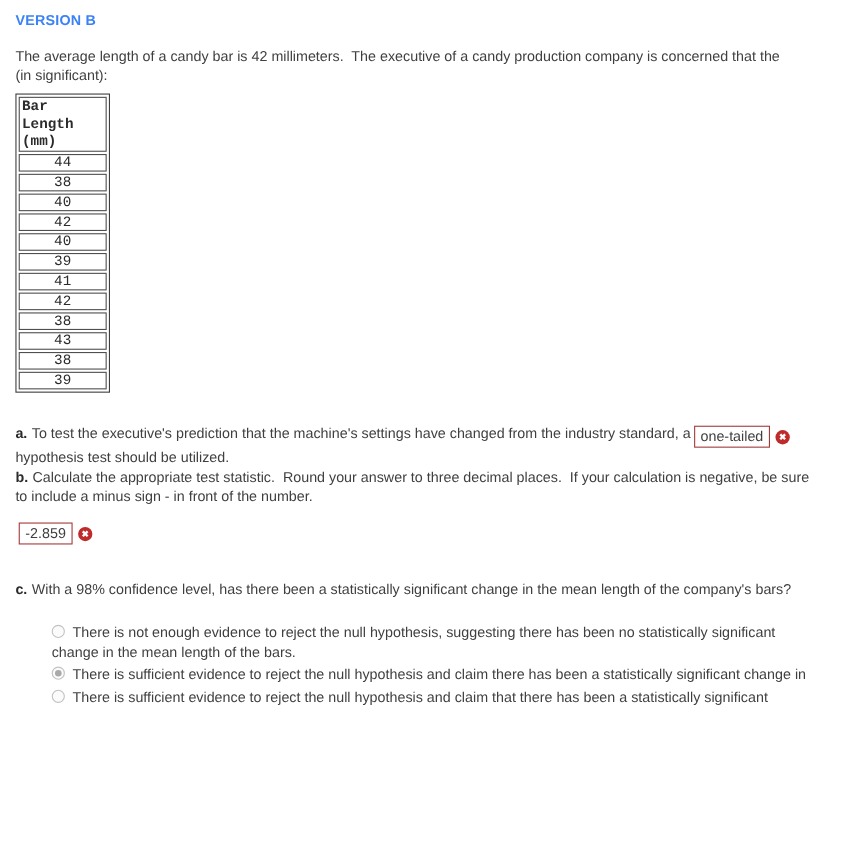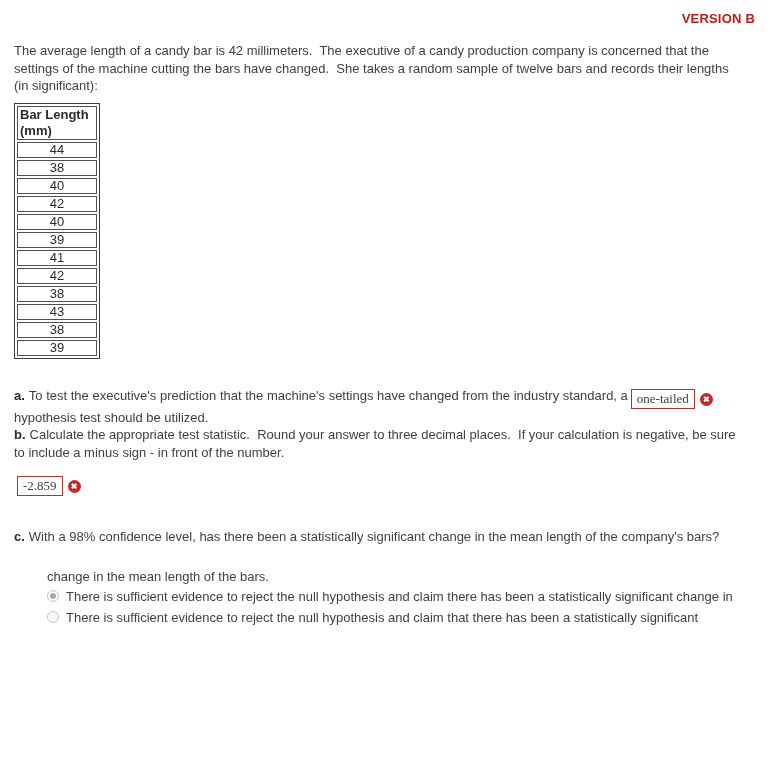--- a/index.html
+++ b/index.html
@@ -20,9 +20,8 @@
   .version-title {
     font-weight: bold;
     font-size: 13px;
-    color: #b91c1c;
+    color: #3b82f6;
     letter-spacing: 0.2px;
-    text-align: right;
   }
 
   .intro { margin-top: 16px; }

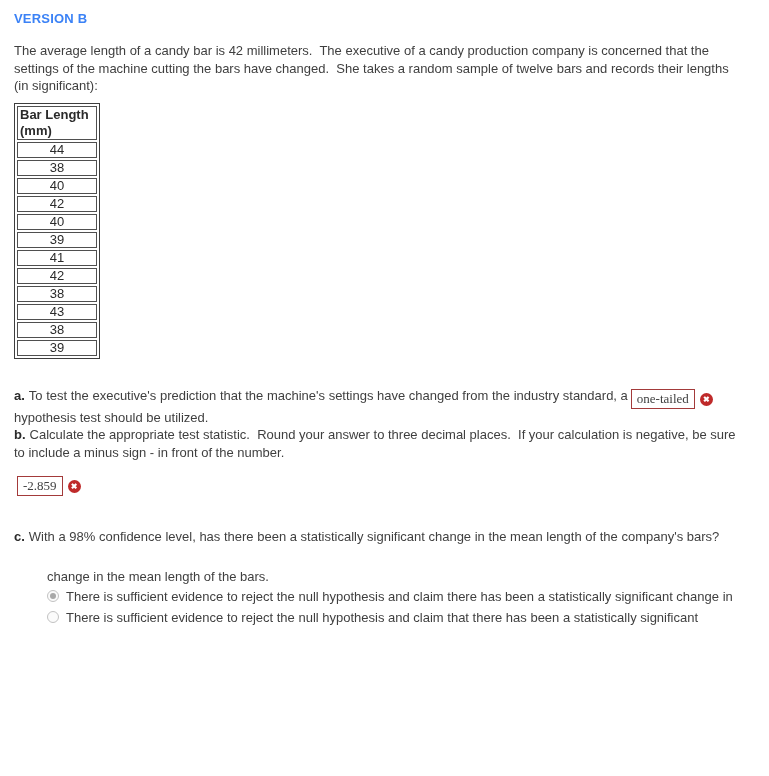--- a/index.html
+++ b/index.html
@@ -122,7 +122,6 @@
 
   <div class="intro">
     <div class="line">The average length of a candy bar is 42 millimeters.  The executive of a candy production company is concerned that the</div>
-    <div class="line">settings of the machine cutting the bars have changed.  She takes a random sample of twelve bars and records their lengths</div>
     <div class="line">(in significant):</div>
   </div>
 

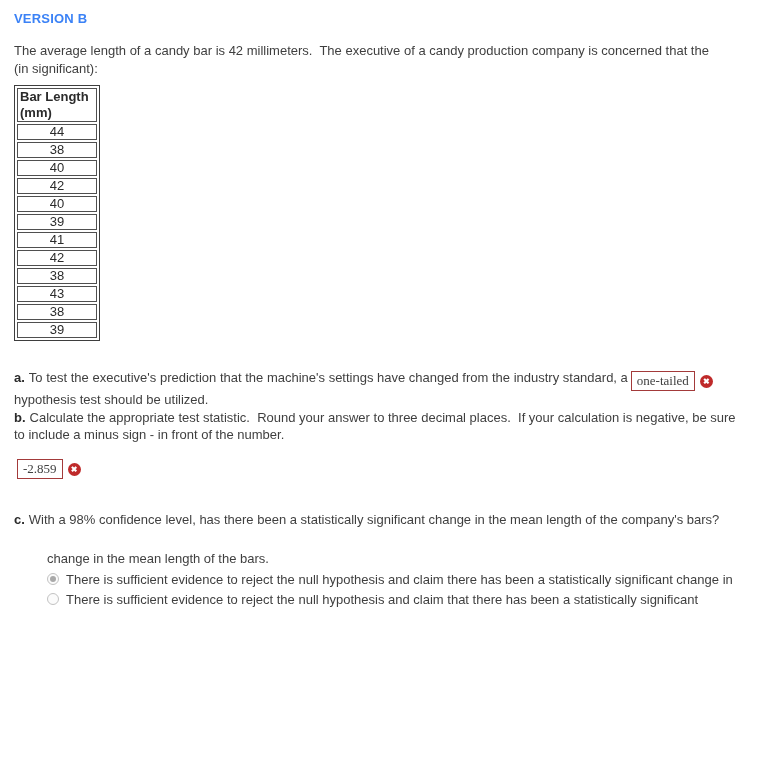--- a/index.html
+++ b/index.html
@@ -35,6 +35,7 @@
     border: 1px solid #3e3e3e;
     width: 86px;
     background: #ffffff;
+    font-family: Liberation Mono, monospace;
   }
   .data-table th, .data-table td {
     border: 1px solid #4f4f4f;

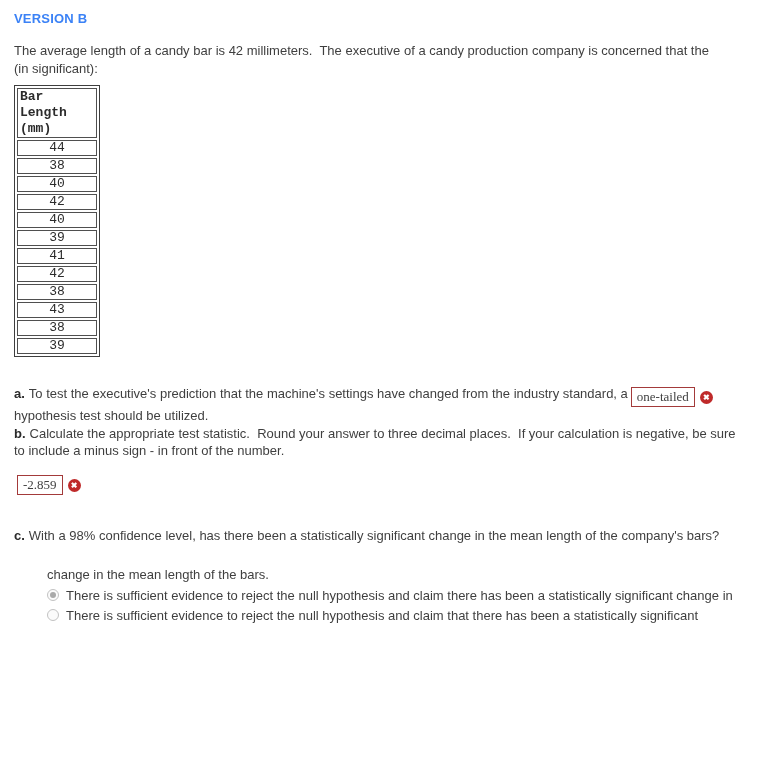--- a/index.html
+++ b/index.html
@@ -65,7 +65,6 @@
     color: #3f3f3f;
     background: #ffffff;
     vertical-align: -3px;
-    font-family: Liberation Serif, serif;
   }
   .answer-row { margin-top: 13px; }
 

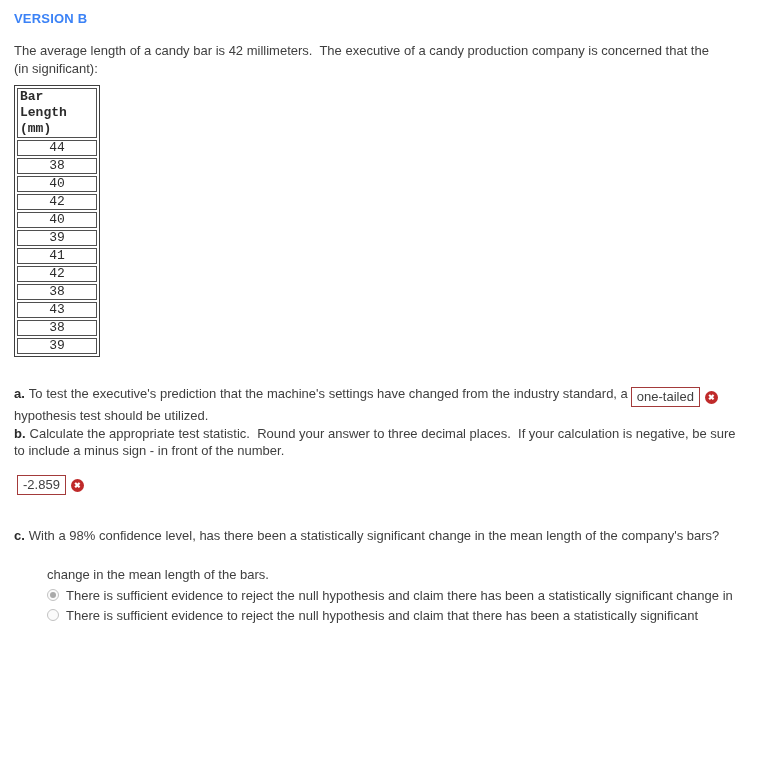--- a/index.html
+++ b/index.html
@@ -187,6 +187,7 @@
   <div class="options">
 
     <div class="option">
+      <div class="opt-line1"><span class="radio"></span><span class="qtext">There is not enough evidence to reject the null hypothesis, suggesting there has been no statistically significant</span></div>
       <div class="line">change in the mean length of the bars.</div>
     </div>
 

